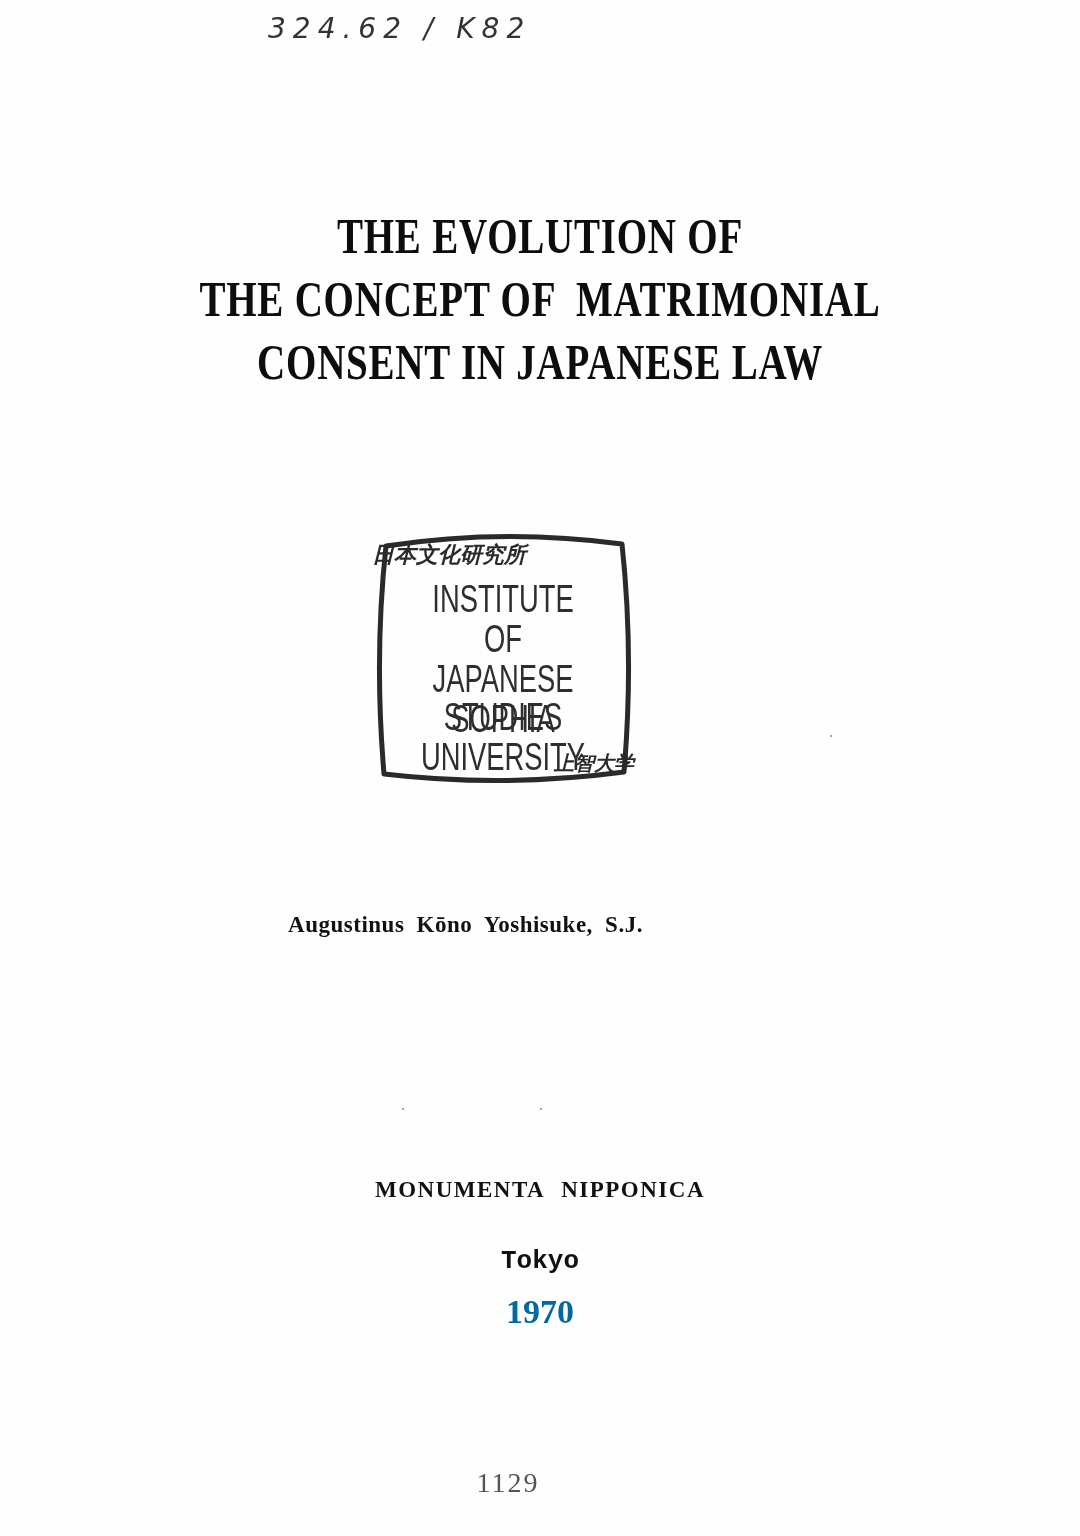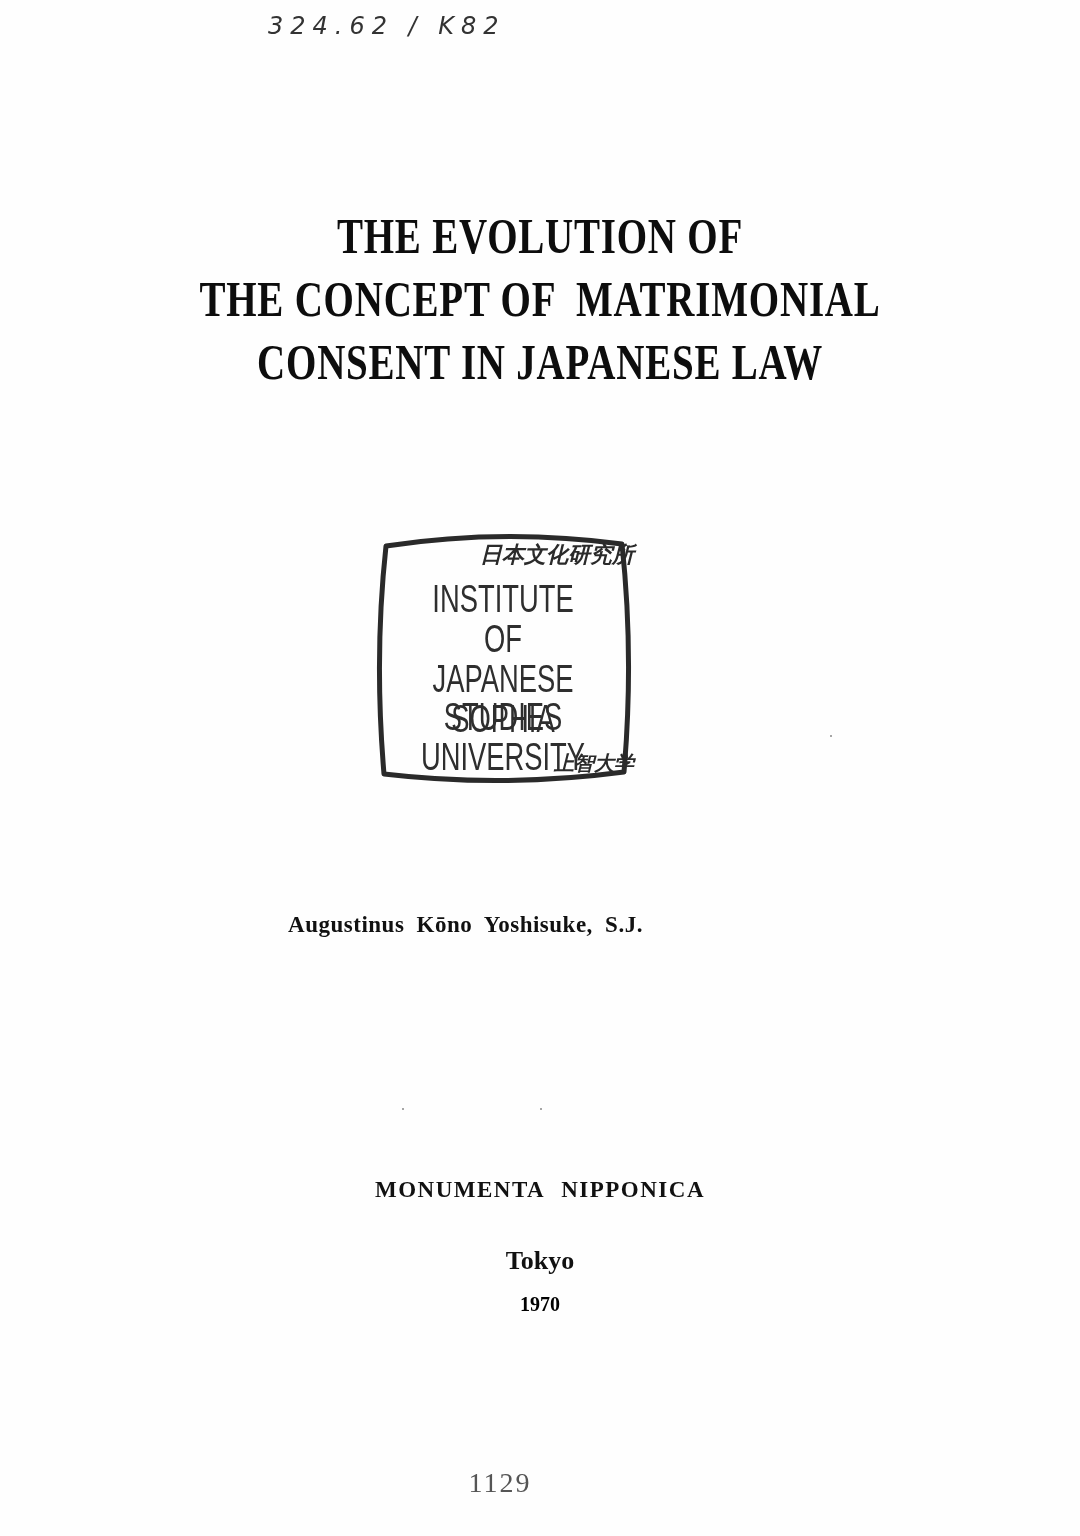--- a/index.html
+++ b/index.html
@@ -27,7 +27,7 @@
       top: 12px;
       font-family: "DejaVu Sans", sans-serif;
       font-style: italic;
-      font-size: 24px;
+      font-size: 28px;
       letter-spacing: 7px;
       color: #333;
       font-weight: 300;

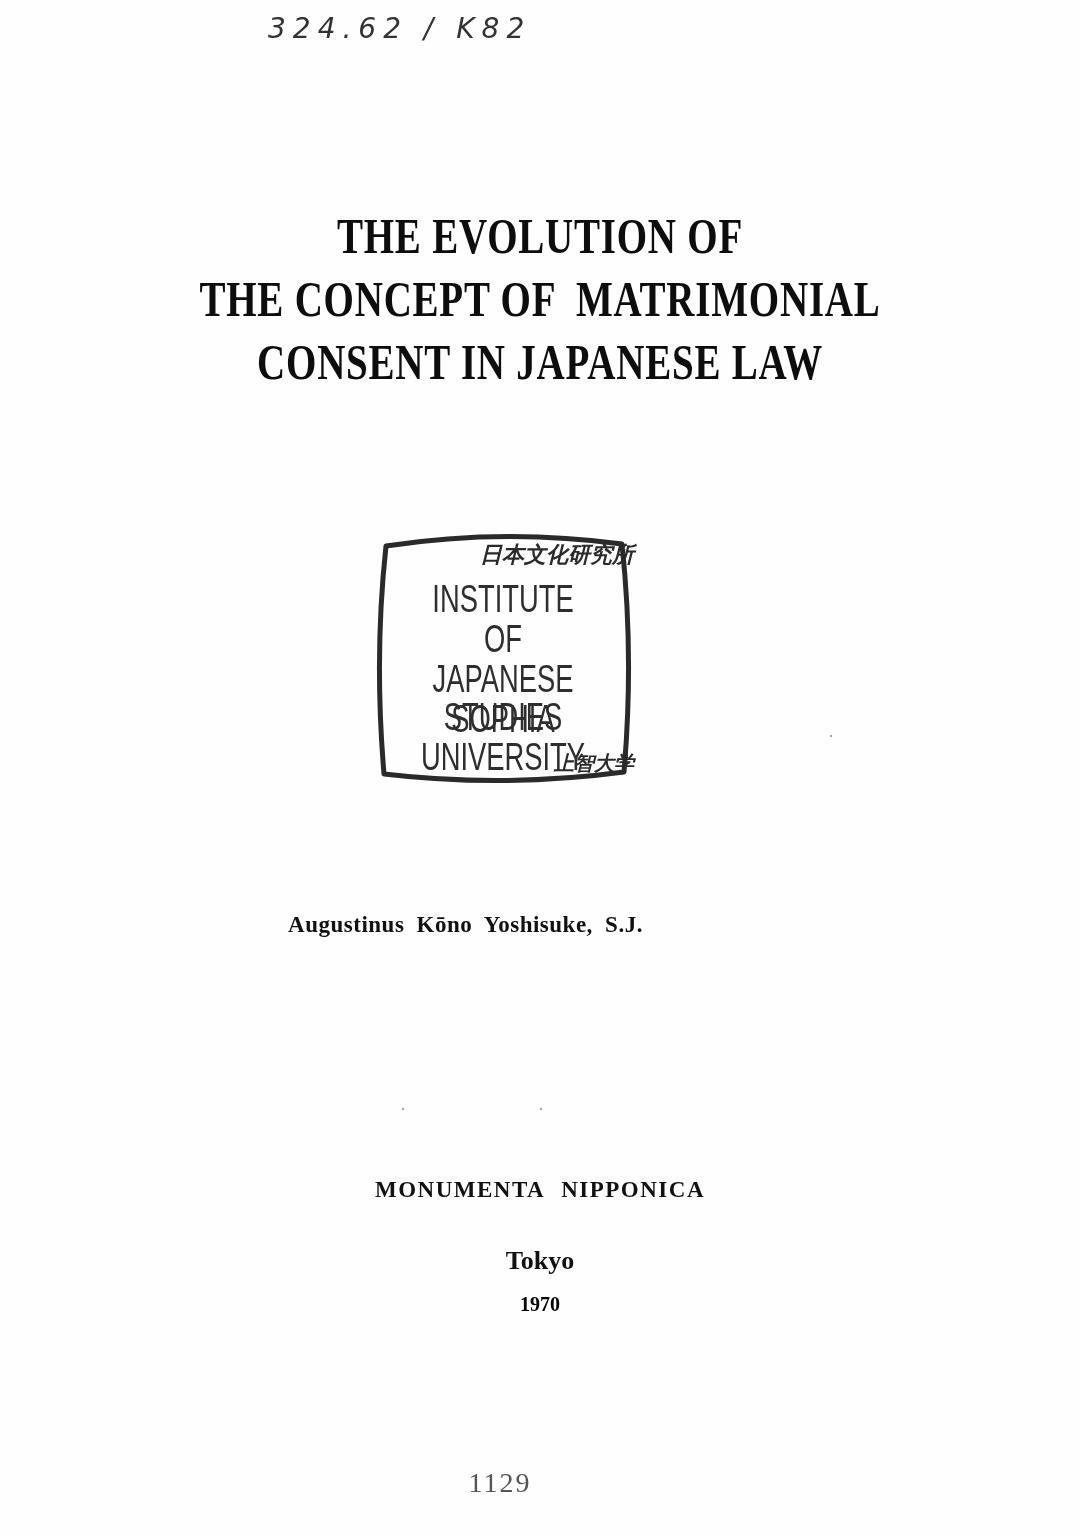--- a/index.html
+++ b/index.html
@@ -59,7 +59,7 @@
     .stamp-jp-top {
       position: absolute;
       left: 0; width: 262px; top: 18px;
-      text-align: right;
+      text-align: left;
       font-family: "DejaVu Sans", sans-serif;
       font-style: italic;
       font-weight: bold;

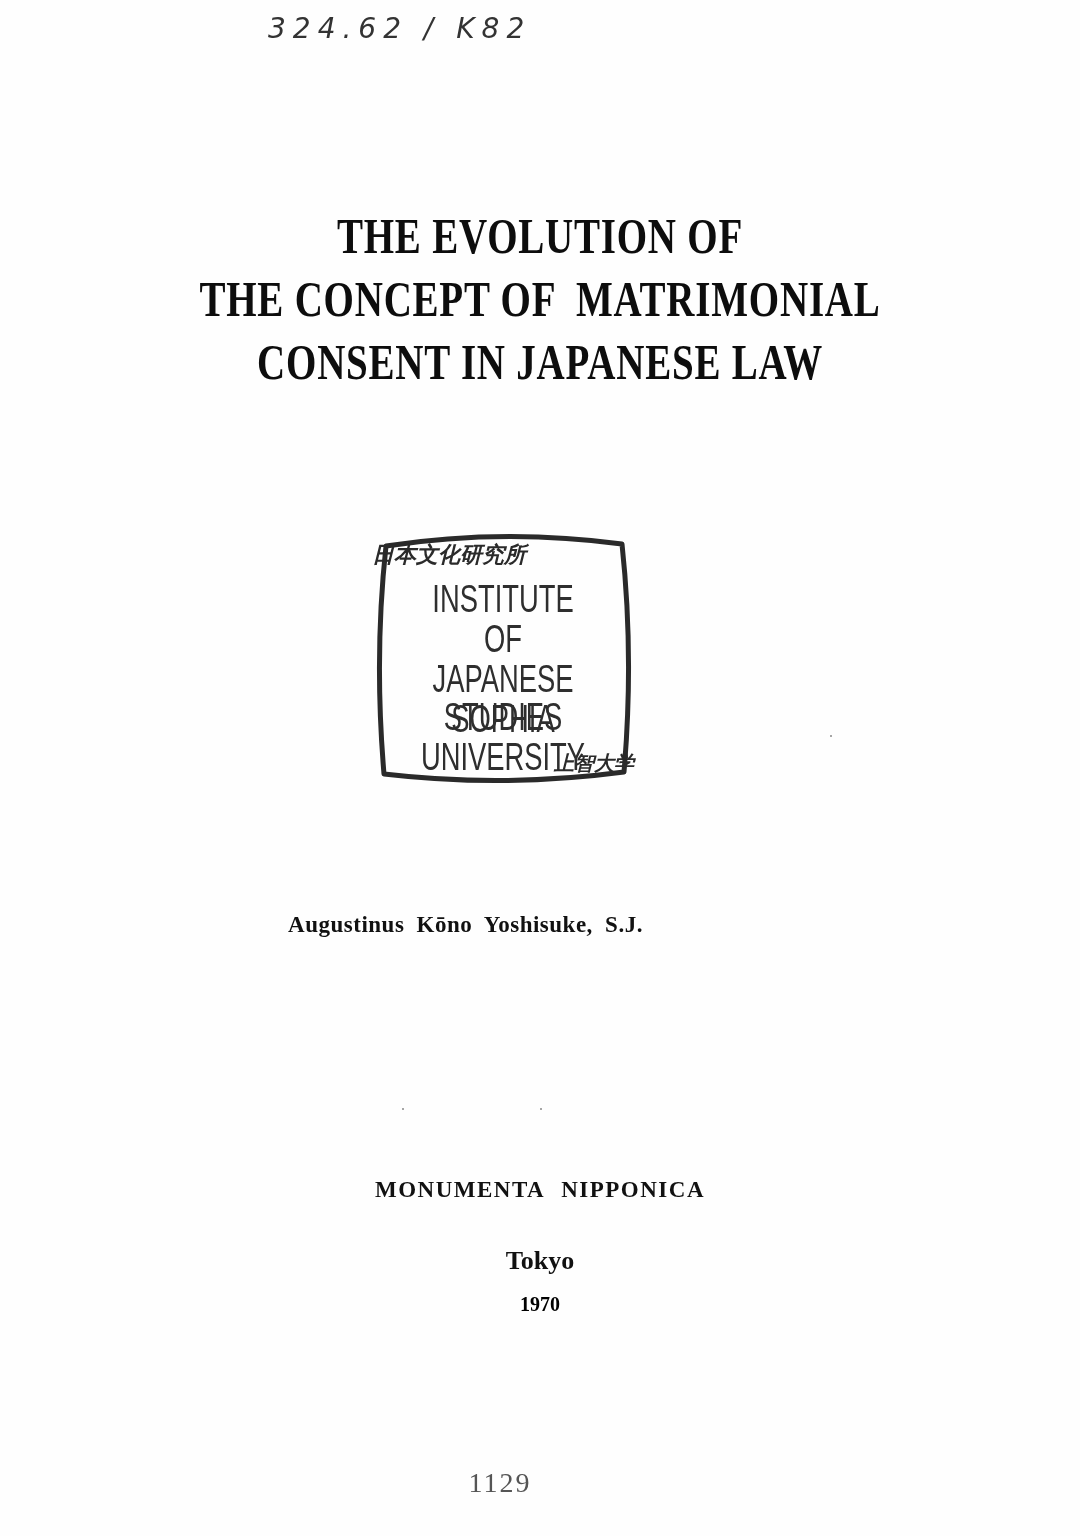--- a/index.html
+++ b/index.html
@@ -117,7 +117,7 @@
       left: 0; top: 1246px;
       width: 1080px;
       text-align: center;
-      font-family: Liberation Serif, serif;
+      font-family: Liberation Mono, monospace;
       font-weight: bold;
       font-size: 26px;
       color: #111;

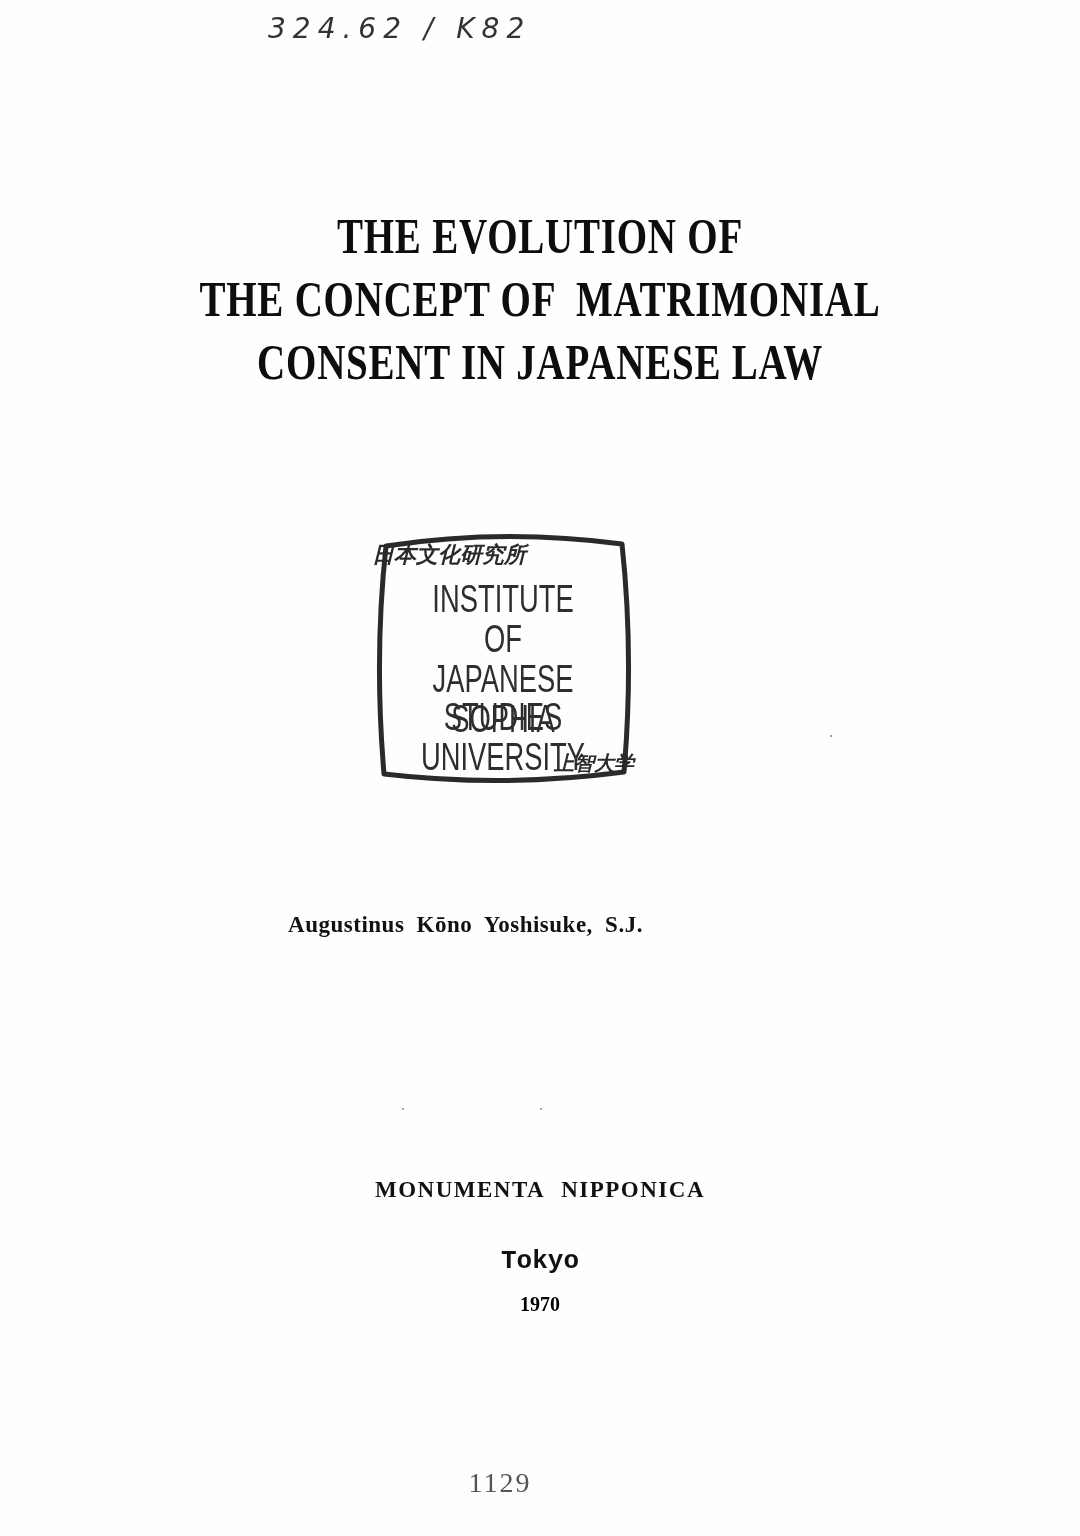--- a/index.html
+++ b/index.html
@@ -129,8 +129,8 @@
       text-align: center;
       font-family: "Liberation Serif", serif;
       font-weight: bold;
-      font-size: 20px;
-      color: #000000;
+      font-size: 34px;
+      color: #0369a1;
     }
     .page-number {
       position: absolute;

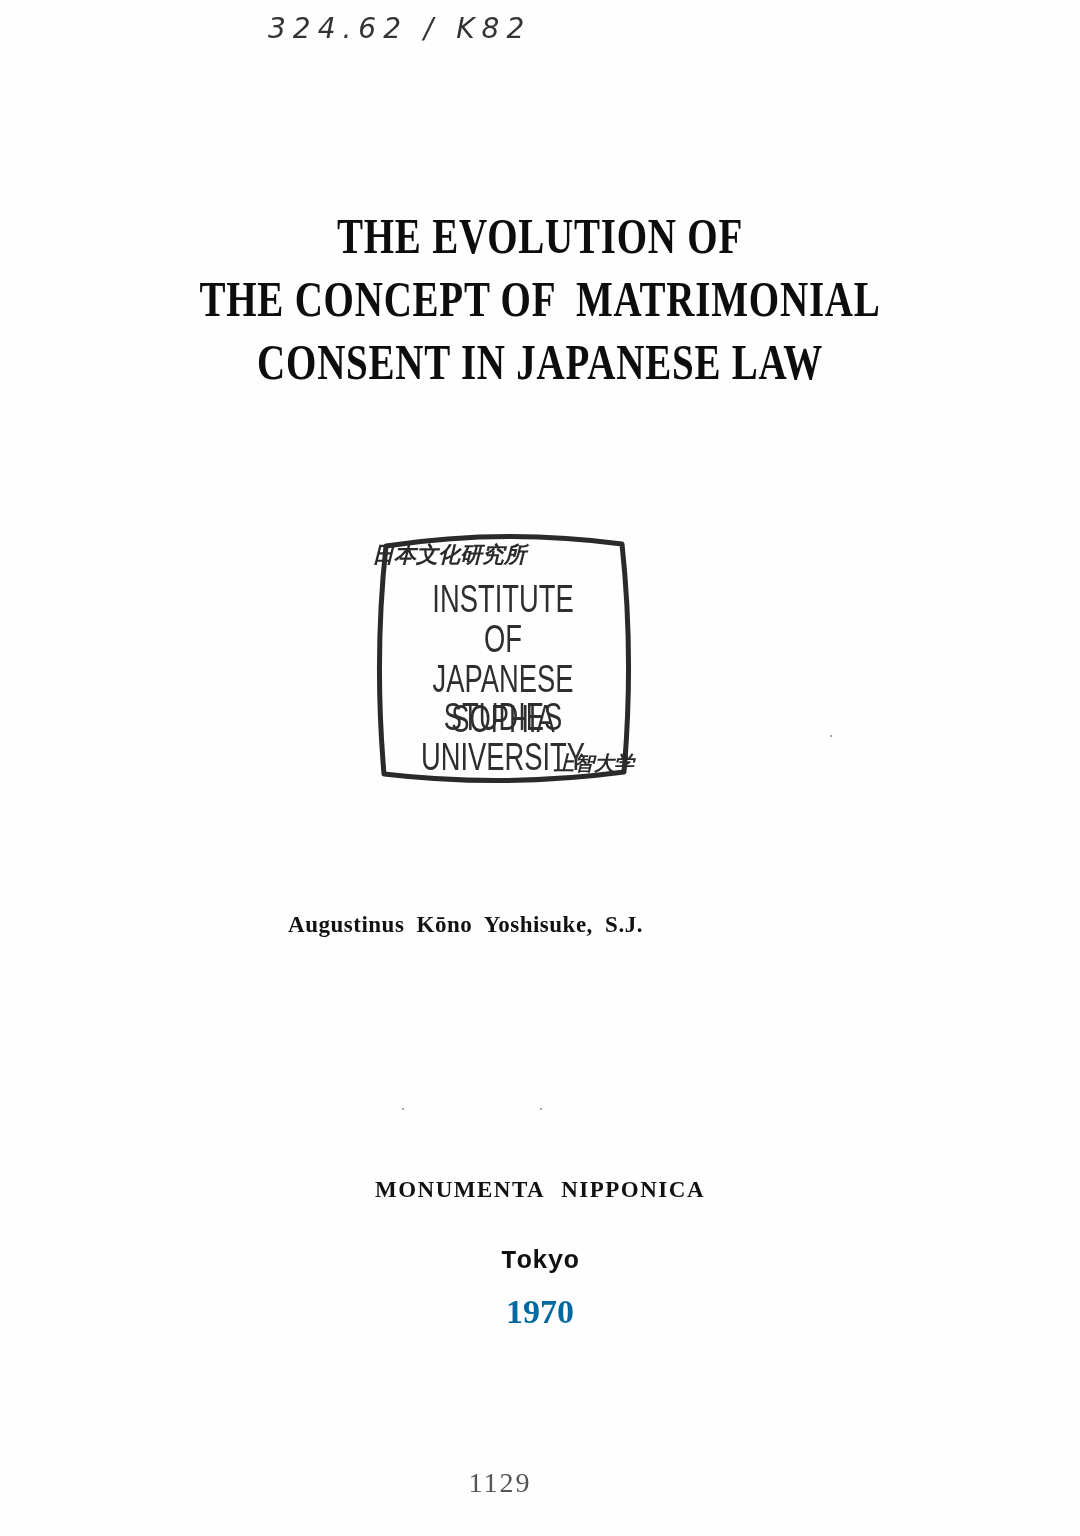--- a/index.html
+++ b/index.html
@@ -134,7 +134,7 @@
     }
     .page-number {
       position: absolute;
-      left: 0; top: 1467px;
+      left: 8px; top: 1467px;
       width: 1000px;
       text-align: center;
       font-family: "Liberation Serif", serif;

